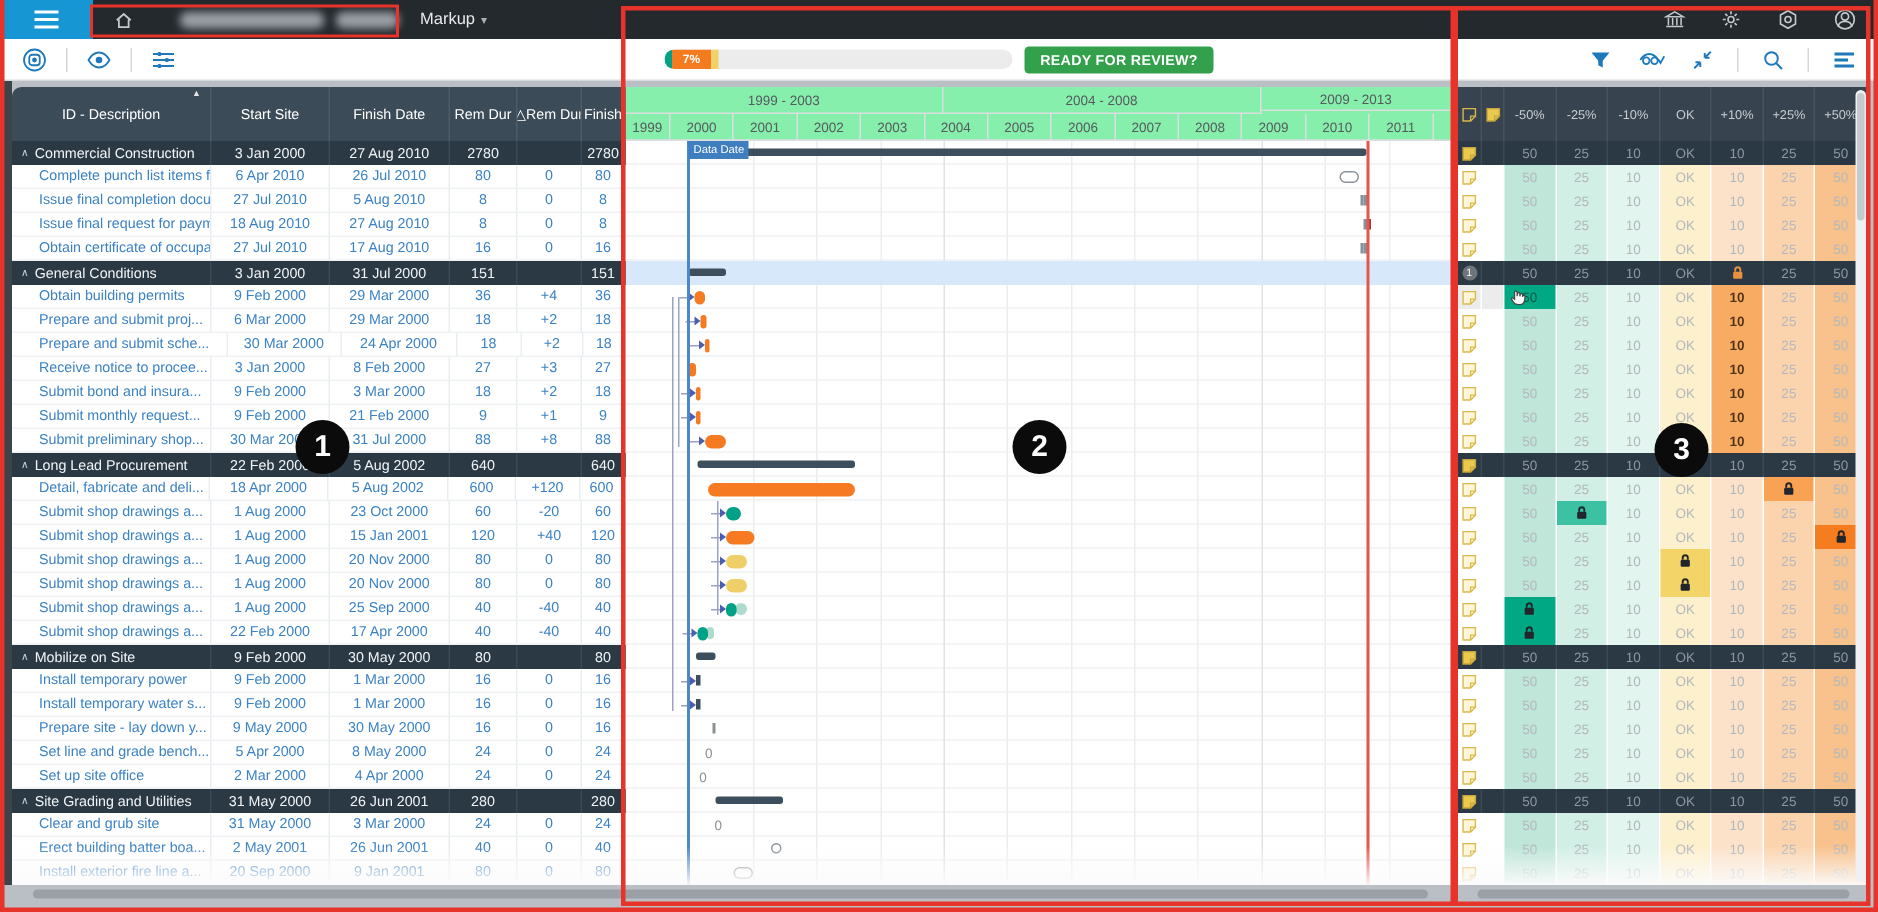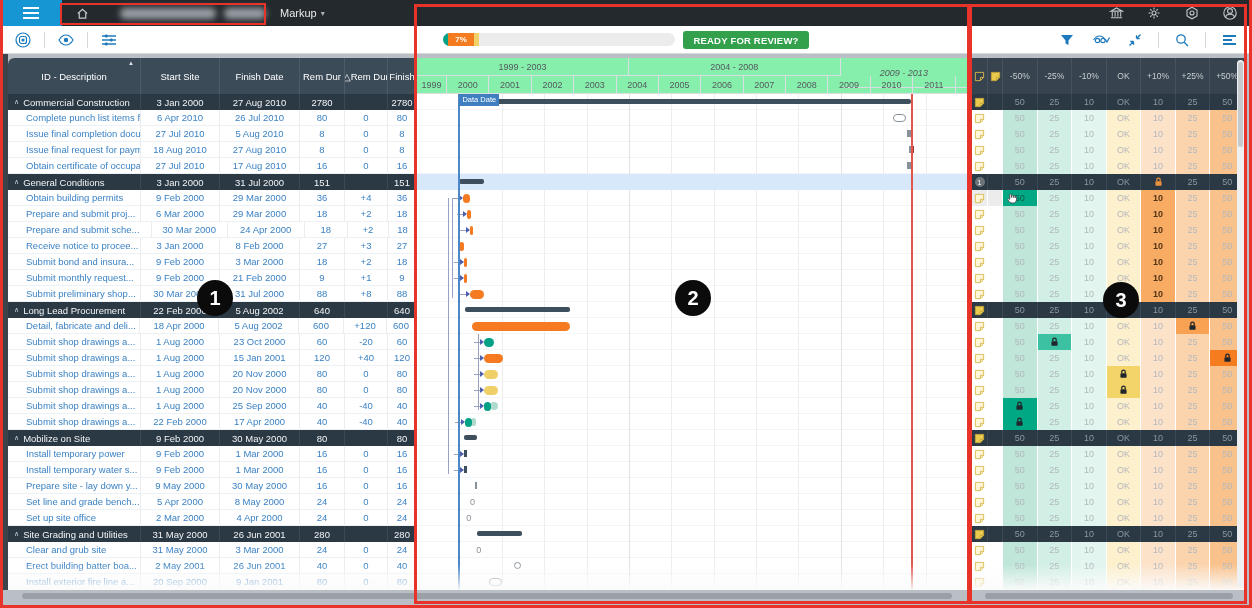--- a/index.html
+++ b/index.html
@@ -486,7 +486,7 @@
         <div class="g-grow" style="top: 0px;">
           <div class="g-cell" style="width: 211.9px; height: 18px;">1999 - 2003</div>
           <div class="g-cell" style="width: 211.9px; height: 18px;">2004 - 2008</div>
-          <div class="g-cell" style="width: 127.2px; height: 30px; font-style: italic;">2009 - 2013</div>
+          <div class="g-cell" style="width: 127.2px; height: 16px;">2009 - 2013</div>
         </div>
         <div class="g-grow" style="top: 18px;">
           <div class="g-cell" style="width: 30px; height: 18px;">1999</div>

